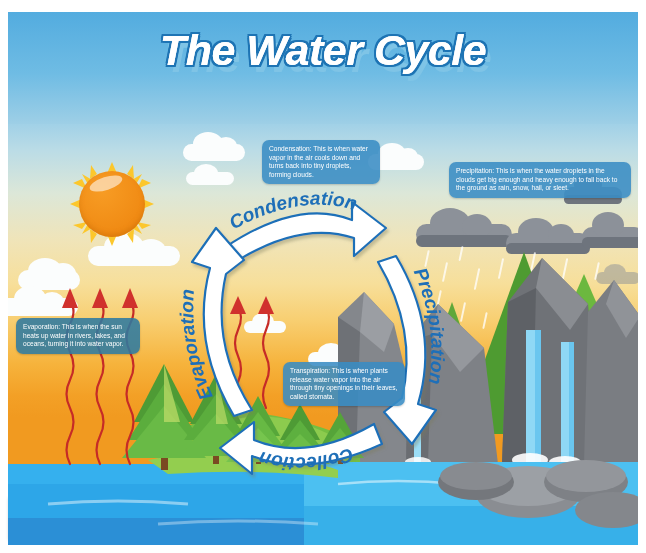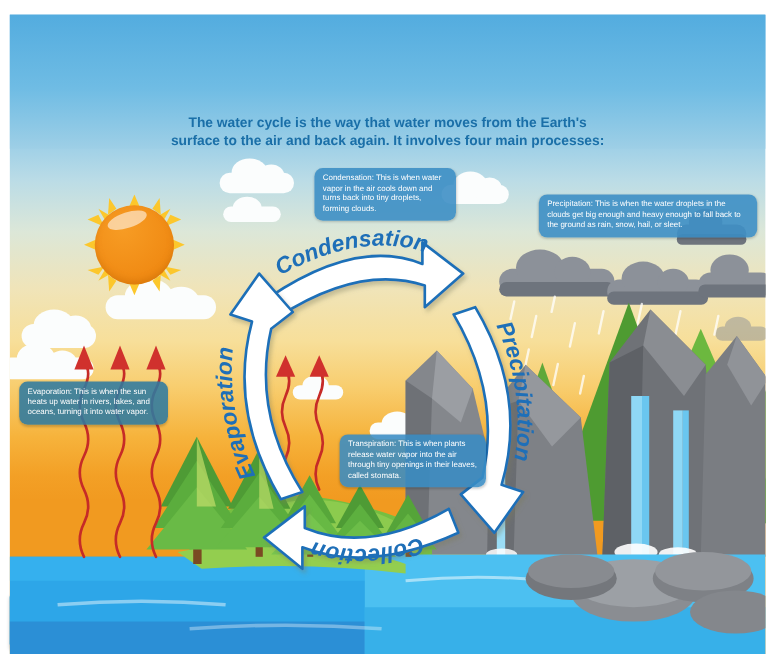--- a/index.html
+++ b/index.html
@@ -372,6 +372,7 @@
   </svg>
 
   <div class="hdr"></div>
+  <div class="title">The Water Cycle</div>
   <div class="subtitle">The water cycle is the way that water moves from the Earth's surface to the air and back again. It involves four main processes:</div>
 
   <div class="ibox" style="left:254px;top:128px;width:104px;z-index:9;">Condensation: This is when water vapor in the air cools down and turns back into tiny droplets, forming clouds.</div>

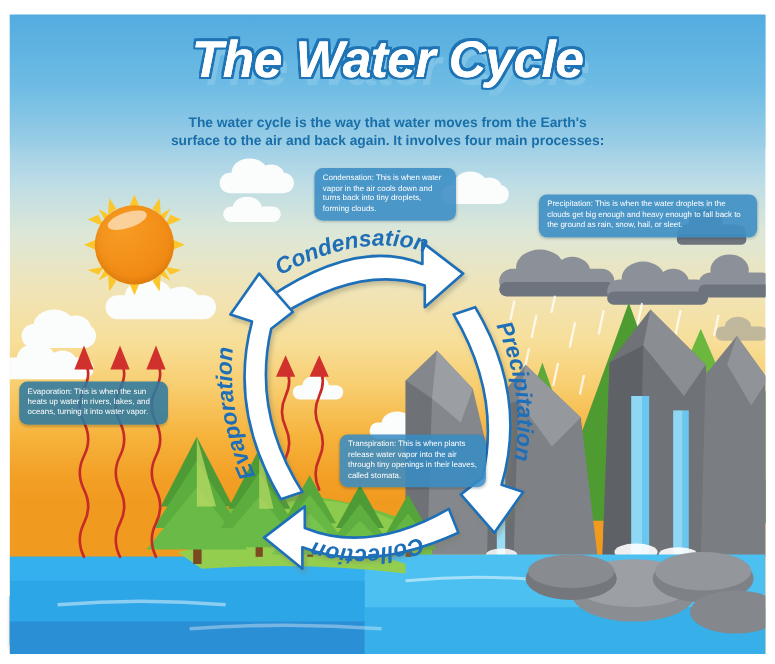--- a/index.html
+++ b/index.html
@@ -373,7 +373,6 @@
 
   <div class="hdr"></div>
   <div class="title">The Water Cycle</div>
-  <div class="subtitle">The water cycle is the way that water moves from the Earth's surface to the air and back again. It involves four main processes:</div>
 
   <div class="ibox" style="left:254px;top:128px;width:104px;z-index:9;">Condensation: This is when water vapor in the air cools down and turns back into tiny droplets, forming clouds.</div>
 

